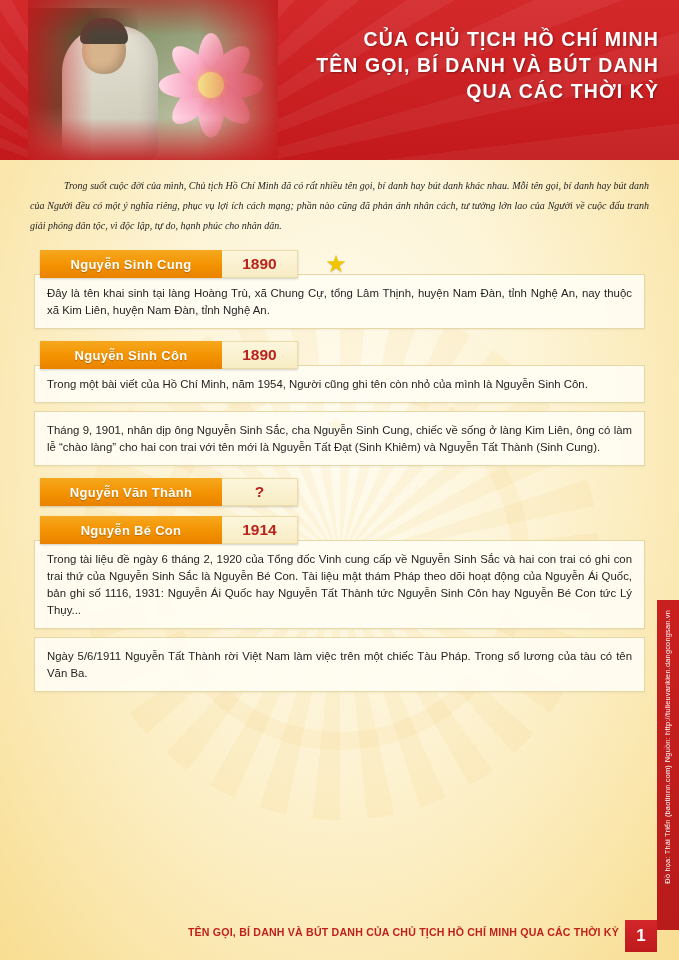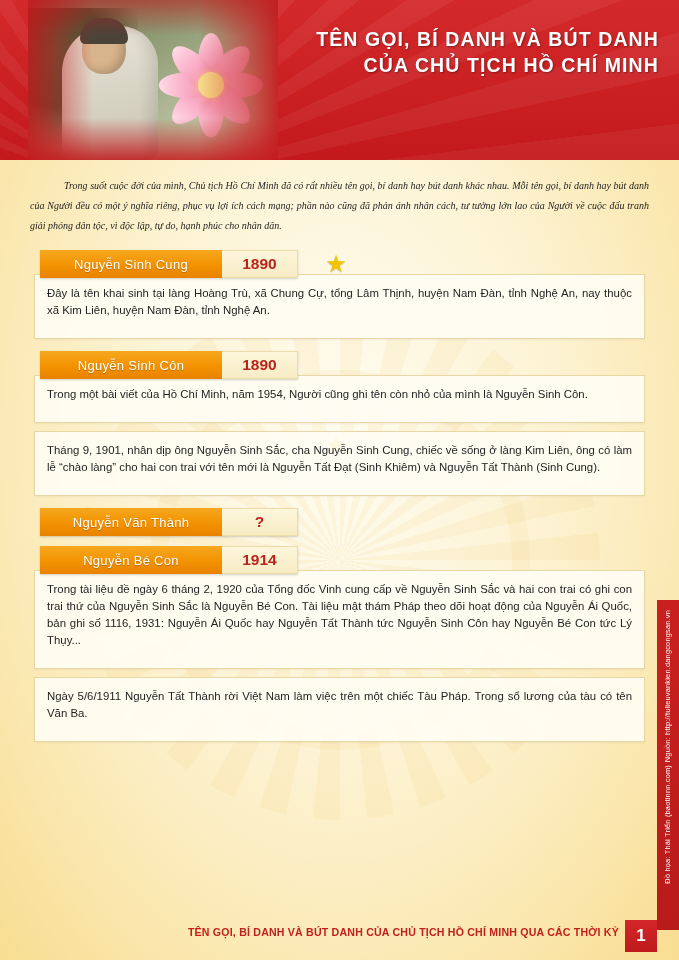--- a/index.html
+++ b/index.html
@@ -330,8 +330,8 @@
     </div>
 
     <div class="title-wrap">
+      <div class="title-line">CỦA CHỦ TỊCH HỒ CHÍ MINH</div>
       <div class="title-line">TÊN GỌI, BÍ DANH VÀ BÚT DANH</div>
-      <div class="title-line">CỦA CHỦ TỊCH HỒ CHÍ MINH</div>
     </div>
   </div>
 

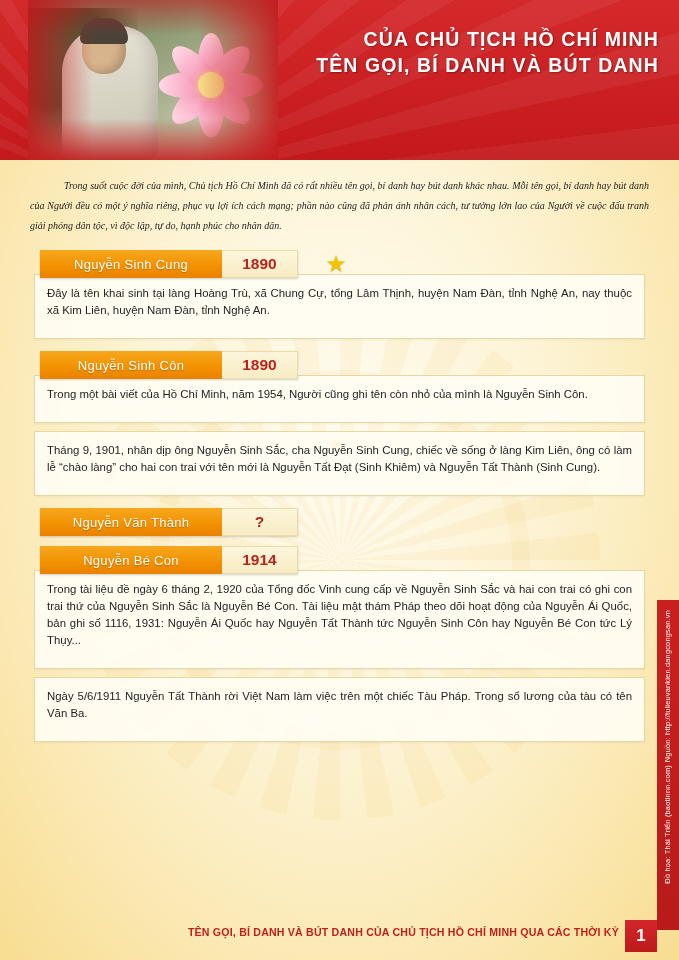--- a/index.html
+++ b/index.html
@@ -332,6 +332,7 @@
     <div class="title-wrap">
       <div class="title-line">CỦA CHỦ TỊCH HỒ CHÍ MINH</div>
       <div class="title-line">TÊN GỌI, BÍ DANH VÀ BÚT DANH</div>
+      <div class="title-line">QUA CÁC THỜI KỲ</div>
     </div>
   </div>
 

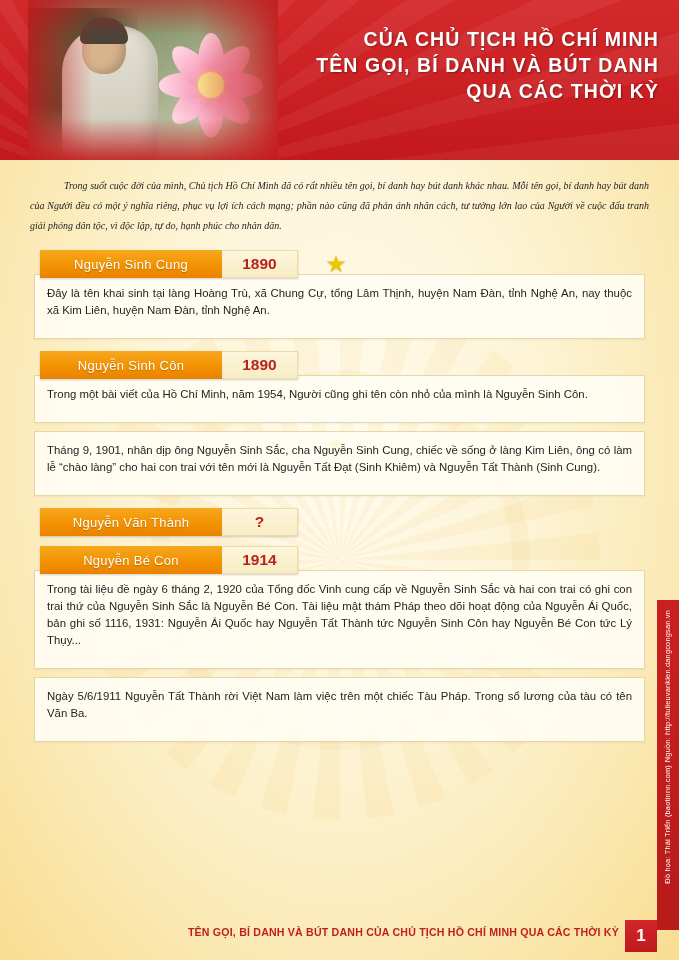--- a/index.html
+++ b/index.html
@@ -196,7 +196,7 @@
     flex: 1 1 auto;
     background: linear-gradient(180deg, #f6a81f 0%, #f39200 55%, #e98200 100%);
     color: #ffffff;
-    font-weight: normal;
+    font-weight: bold;
     font-size: 13px;
     display: flex;
     align-items: center;

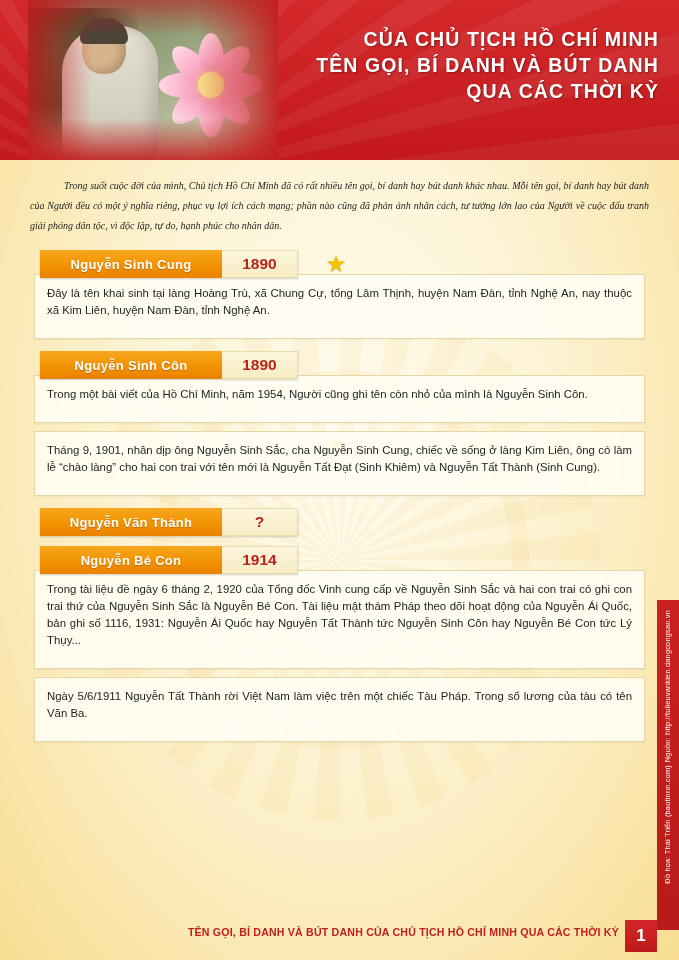--- a/index.html
+++ b/index.html
@@ -234,7 +234,7 @@
     margin-top: -4px;
     border: 1px solid #e7d7a4;
     background: rgba(255,253,243,0.92);
-    padding: 10px 12px 19px 12px;
+    padding: 10px 12px 9px 12px;
     font-size: 11.4px;
     line-height: 17px;
     color: #232323;

